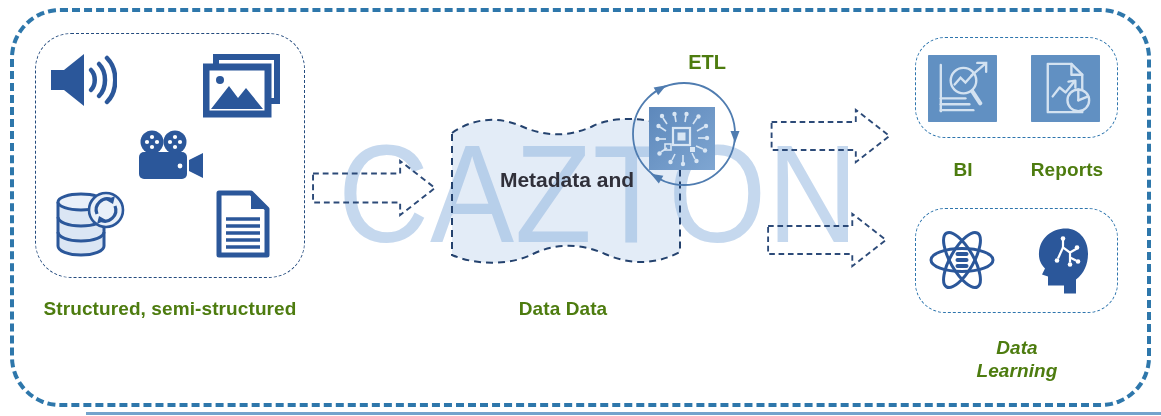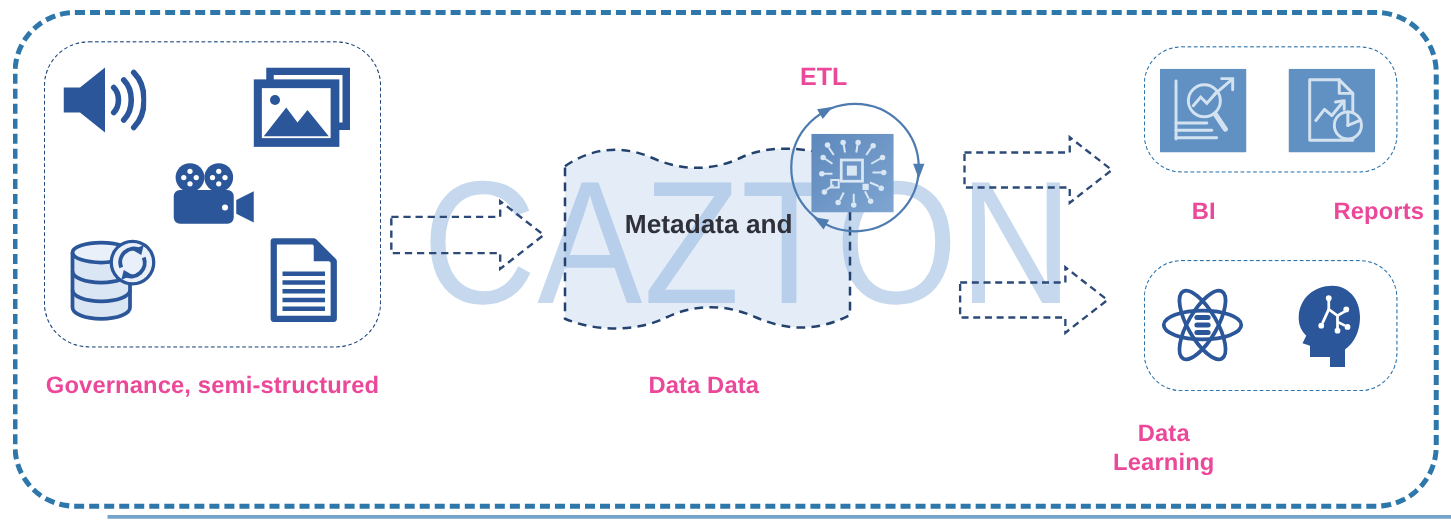--- a/index.html
+++ b/index.html
@@ -53,8 +53,8 @@
   }
 
   
-  .etl-label { left:640px; top:51px; width:86px; text-align:left;
-    font-size:20px; font-weight:bold; color:#ec4899; z-index:6; }
+  .etl-label { left:640px; top:51px; width:86px; text-align:right;
+    font-size:20px; font-weight:bold; color:#4d7c0f; z-index:6; }
   .cycle-svg { left:628px; top:78px; z-index:4; }
   .chip-svg  { left:649px; top:107px; z-index:5; }
 

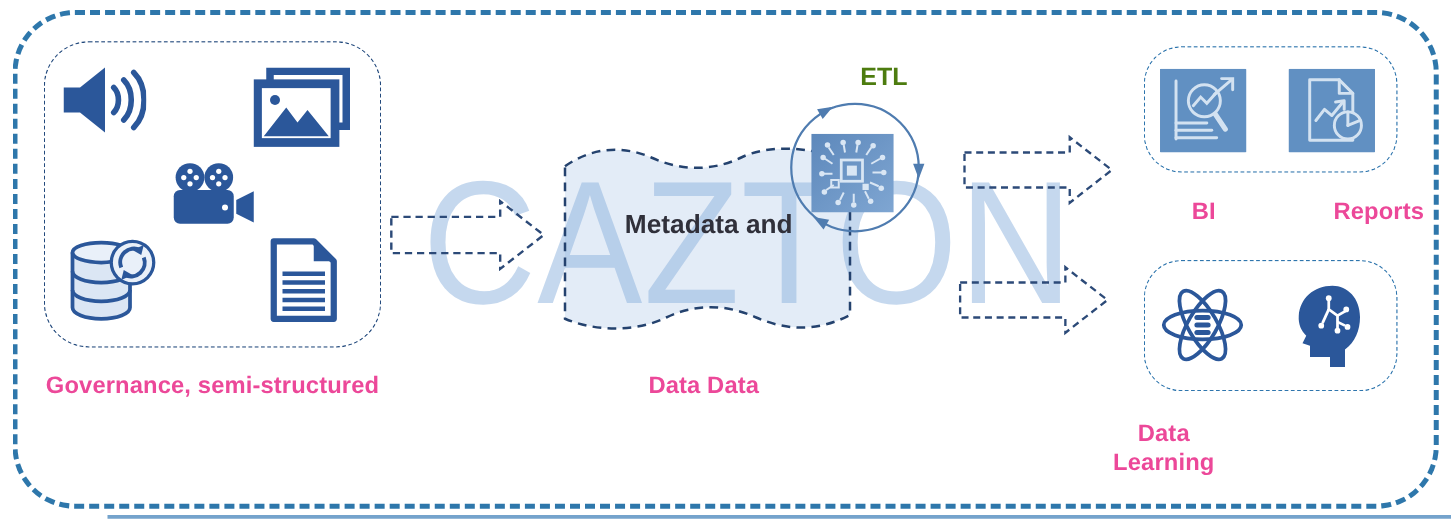--- a/index.html
+++ b/index.html
@@ -28,7 +28,7 @@
     border:1.6px dashed #234a7d; border-radius:36px; z-index:4;
   }
   .caption {
-    color:#ec4899; font-weight:bold; font-size:19px; line-height:24px;
+    color:#4d7c0f; font-weight:bold; font-size:19px; line-height:24px;
     text-align:center; z-index:6; letter-spacing:0.1px;
   }
   .source-caption { left:20px; top:297px; width:300px; }

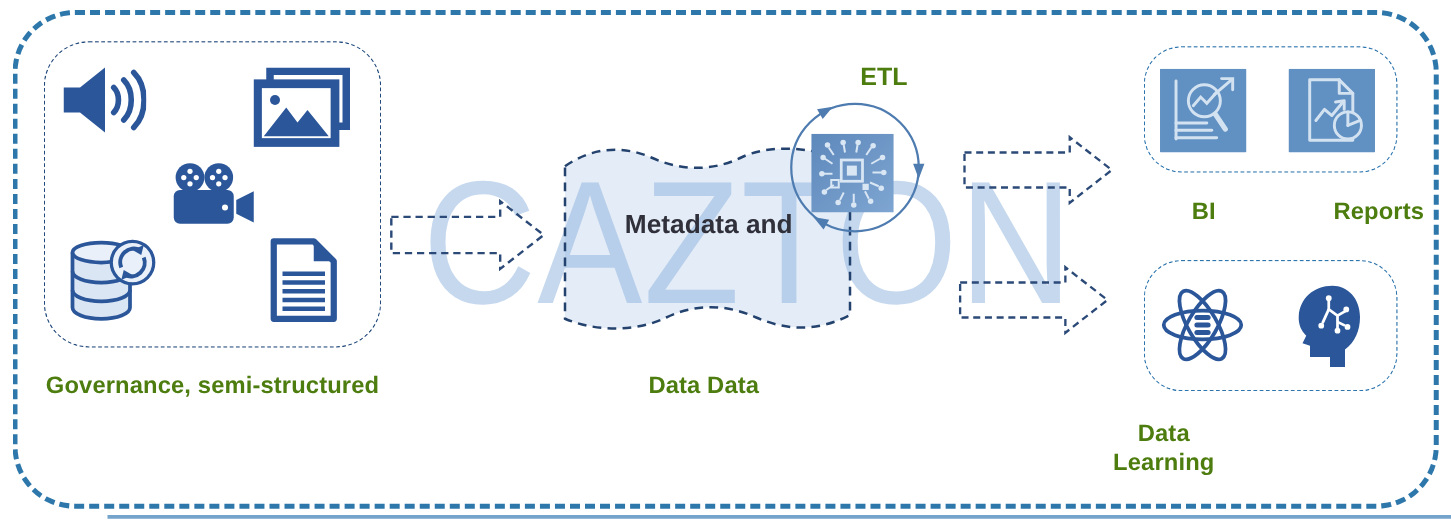--- a/index.html
+++ b/index.html
@@ -72,7 +72,7 @@
   .out-box-bottom { left:915px; top:208px; width:203px; height:105px; }
   .tile { z-index:5; border-radius:2px; }
   .lbl-bi      { left:927px;  top:158px; width:72px;  }
-  .lbl-reports { left:1051px; top:158px; width:104px; }
+  .lbl-reports { left:1015px; top:158px; width:104px; }
   .lbl-ds      { left:881px;  top:336px; width:100px; line-height:23px; }
   .lbl-ml      { left:1018px; top:336px; width:108px; line-height:23px; }
 

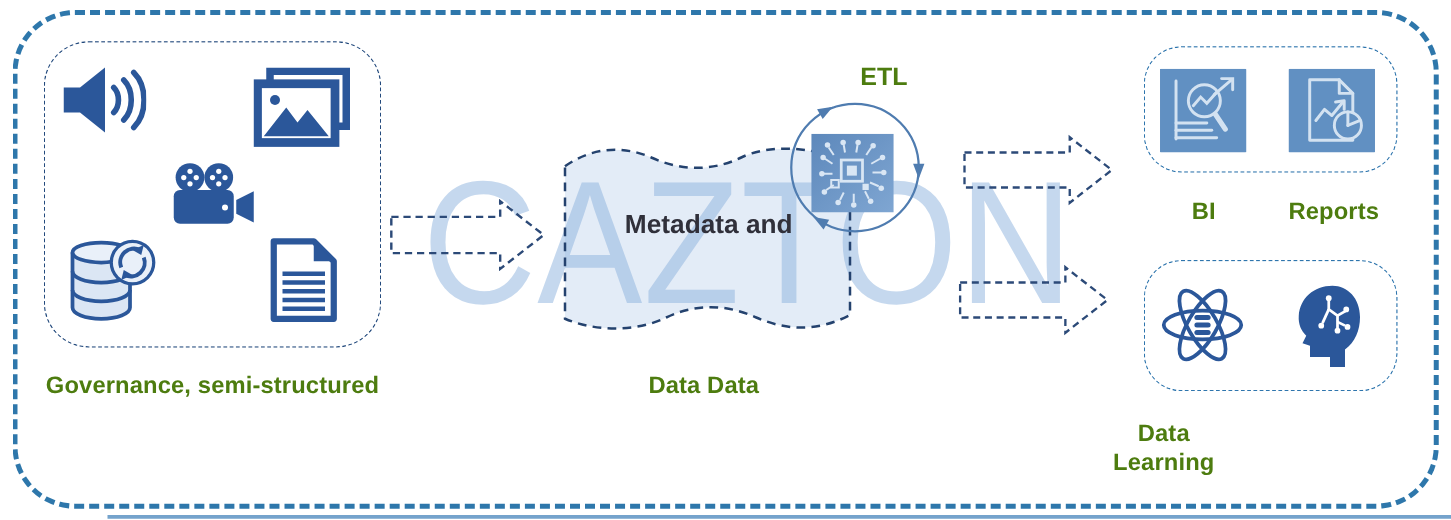--- a/index.html
+++ b/index.html
@@ -147,7 +147,7 @@
   </svg>
 
   <div class="abs caption source-caption">
-    <div>Governance, semi-structured</div>
+    <div>Structured, semi-structured</div>
   </div>
 
   <svg class="abs flow-arrow arrow-main" width="133" height="60" viewBox="0 0 135 62">

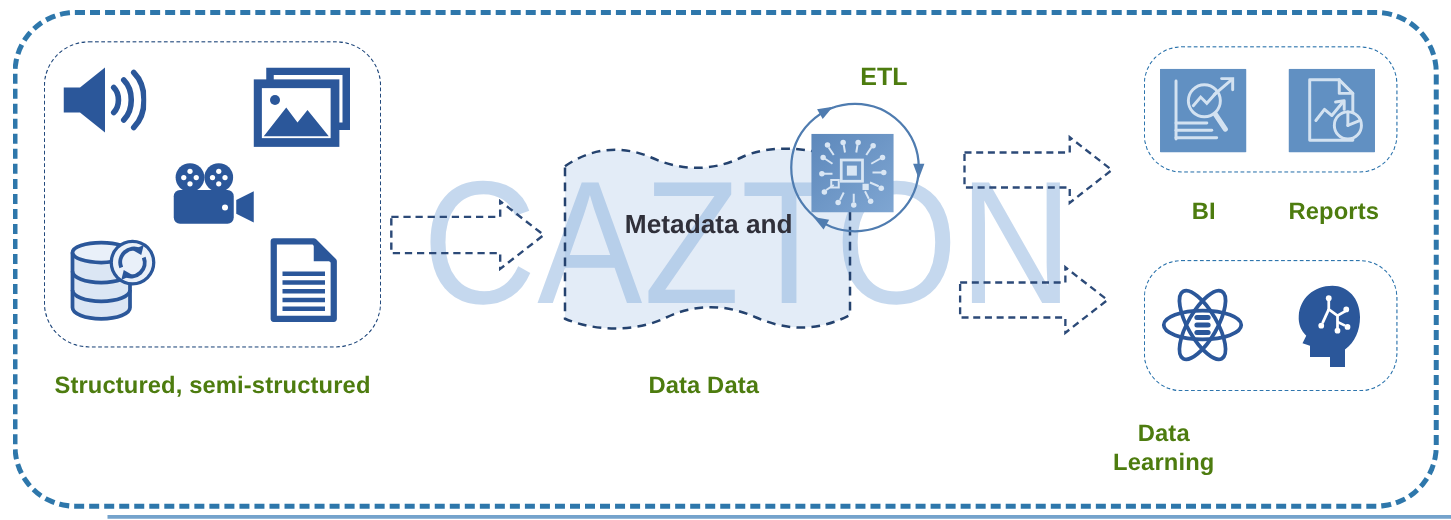--- a/index.html
+++ b/index.html
@@ -73,7 +73,7 @@
   .tile { z-index:5; border-radius:2px; }
   .lbl-bi      { left:927px;  top:158px; width:72px;  }
   .lbl-reports { left:1015px; top:158px; width:104px; }
-  .lbl-ds      { left:881px;  top:336px; width:100px; line-height:23px; }
+  .lbl-ds      { left:967px;  top:336px; width:100px; line-height:23px;font-style:italic; }
   .lbl-ml      { left:1018px; top:336px; width:108px; line-height:23px; }
 
   .icon-svg { z-index:5; }

